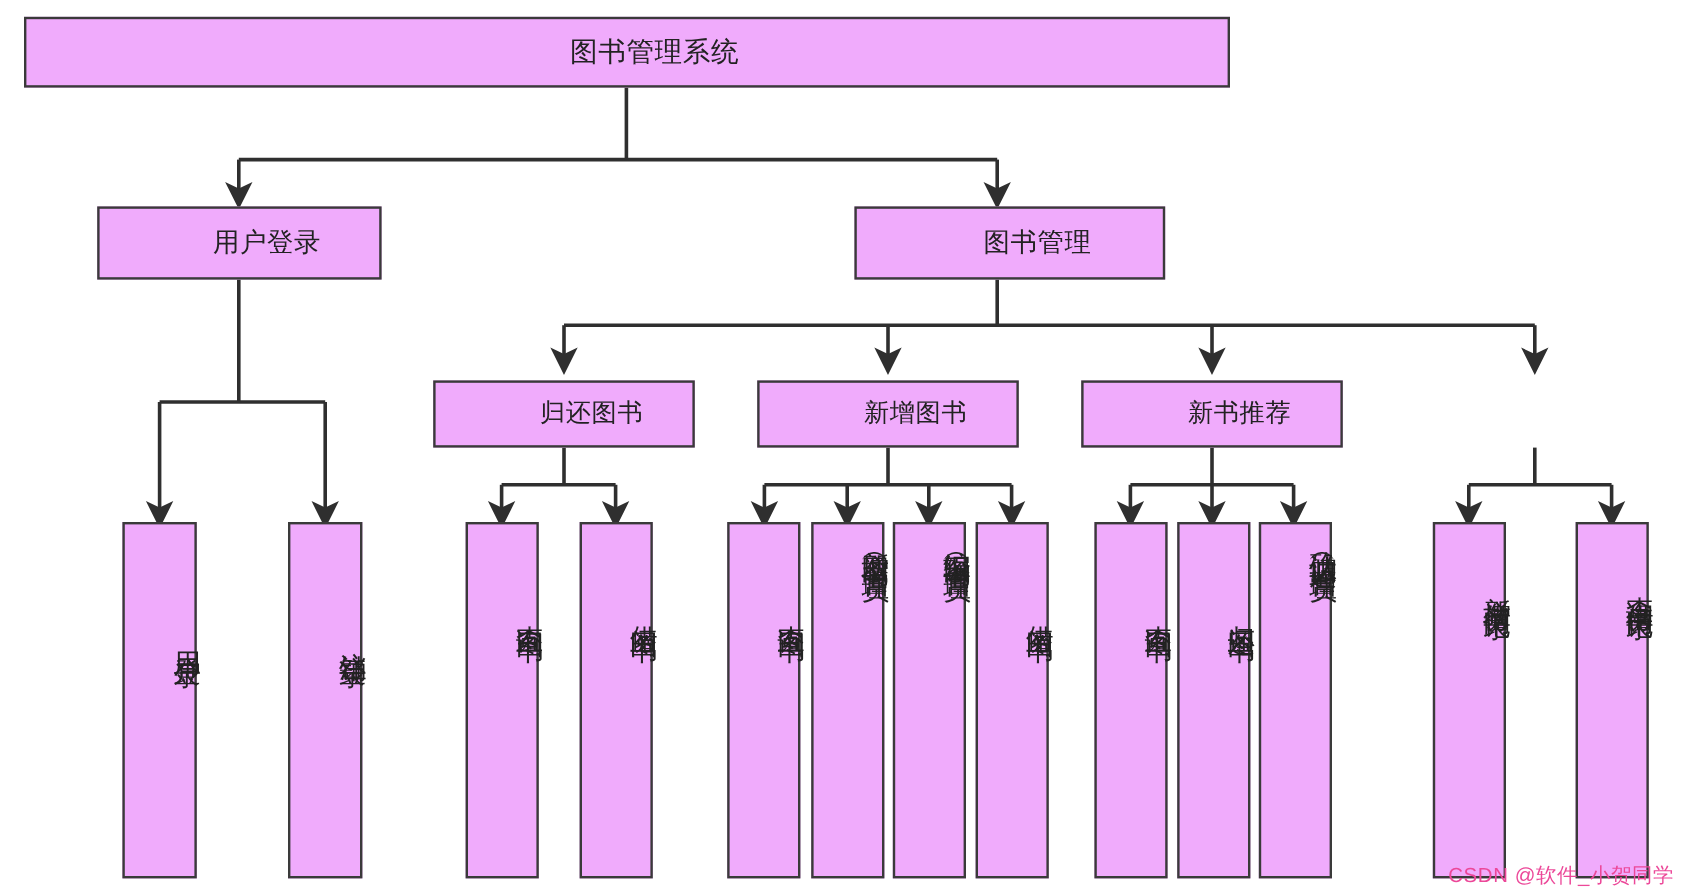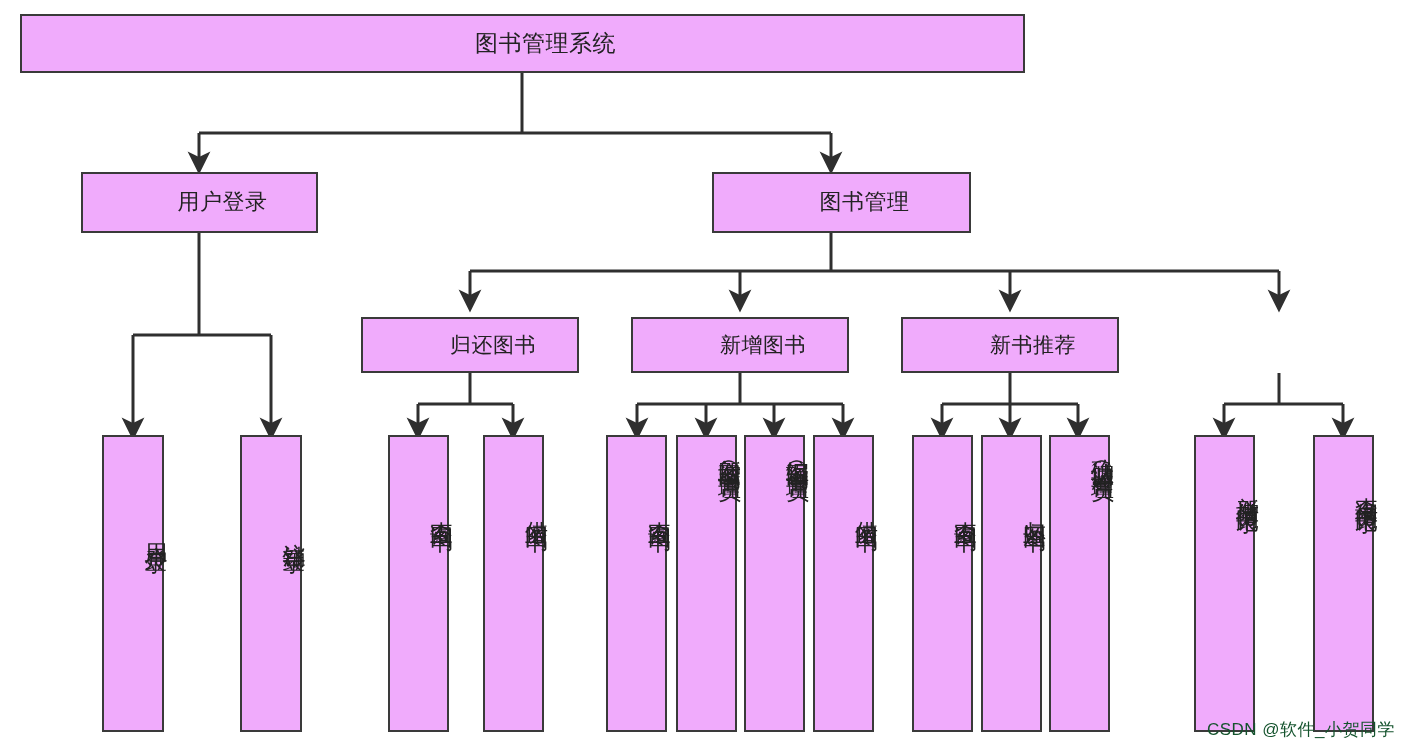--- a/index.html
+++ b/index.html
@@ -69,7 +69,7 @@
     right: 10px;
     bottom: 6px;
     font-size: 17px;
-    color: #14532d;
+    color: #ec4899;
     letter-spacing: 0.5px;
     z-index: 5;
     white-space: nowrap;

